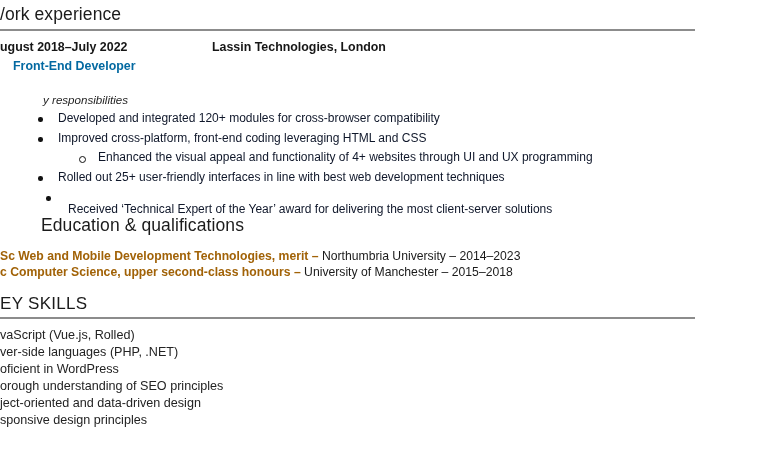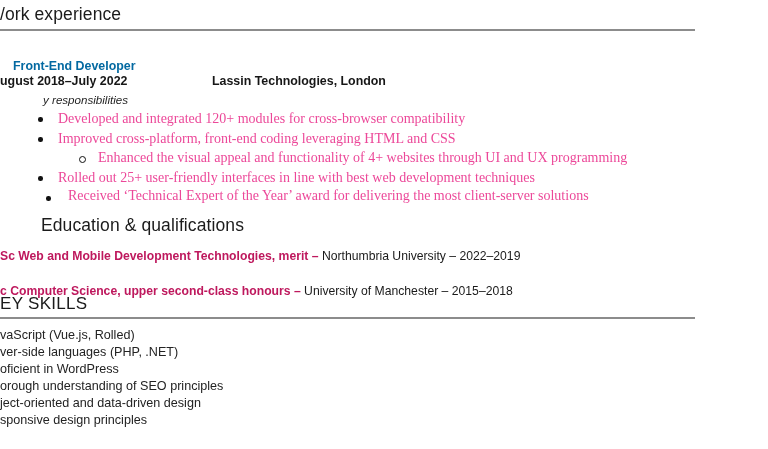--- a/index.html
+++ b/index.html
@@ -51,7 +51,6 @@
     font-size: 12.4px;
     font-weight: bold;
     color: #161616;
-    margin-top: 34px;
   }
   .entry-dates { left: 0; }
   .entry-company { left: 212px; }

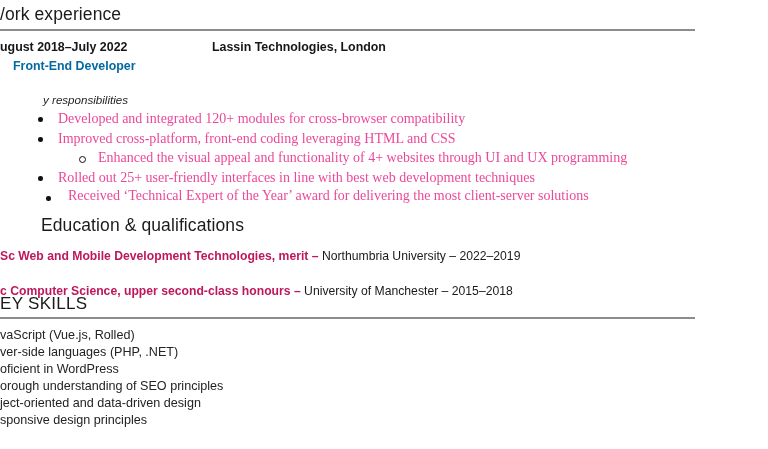--- a/index.html
+++ b/index.html
@@ -75,10 +75,9 @@
   
   .bullet-line {
     position: absolute;
-    font-size: 14px;
-    color: #ec4899;
+    font-size: 12px;
+    color: #0f172a;
     white-space: nowrap;
-    font-family: Liberation Serif, serif;
   }
   .bullet-mark {
     position: absolute;

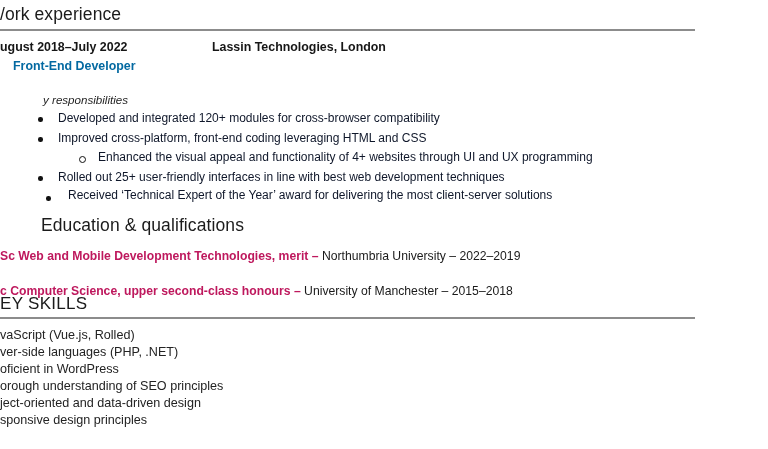--- a/index.html
+++ b/index.html
@@ -160,7 +160,7 @@
   <span class="bullet-mark" style="left:46px; top:196px;">
       <span class="disc"></span>
     </span>
-  <div class="bullet-line" style="left:68px; top:188px;">Received ‘Technical Expert of the Year’ award for delivering the most client-server solutions</div>
+  <div class="bullet-line" style="left:68px; top:202px;">Received ‘Technical Expert of the Year’ award for delivering the most client-server solutions</div>
 
   <div class="section-heading" style="left:41px; top:215px;">Education &amp; qualifications</div>
 

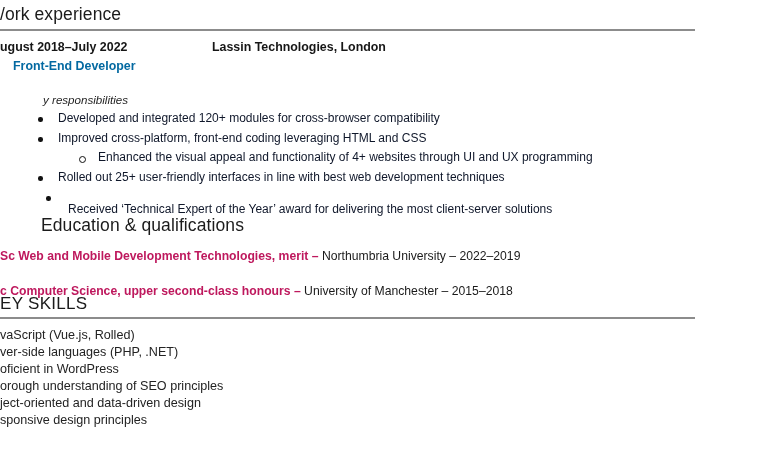--- a/index.html
+++ b/index.html
@@ -111,7 +111,7 @@
   }
   .edu-line b {
     font-weight: bold;
-    color: #be185d;
+    color: #a16207;
   }
 
   

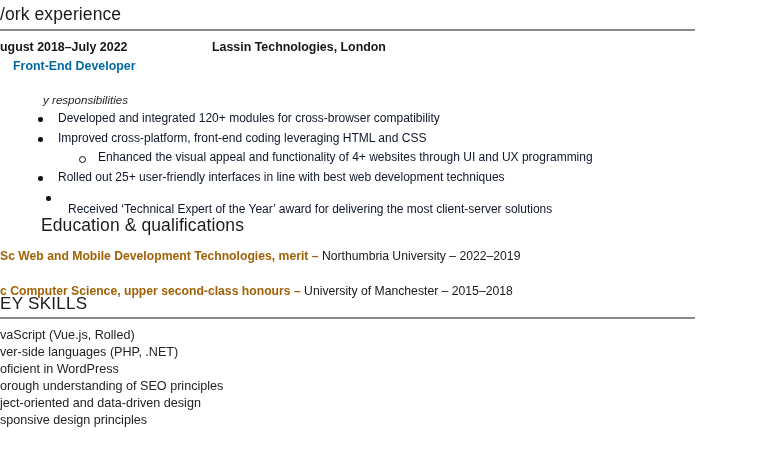--- a/index.html
+++ b/index.html
@@ -165,7 +165,7 @@
   <div class="section-heading" style="left:41px; top:215px;">Education &amp; qualifications</div>
 
   <div class="edu-line" style="top:249px;">
-    <b>Sc Web and Mobile Development Technologies, merit –</b><span> Northumbria University – 2022–2019</span>
+    <b>Sc Web and Mobile Development Technologies, merit –</b><span> Northumbria University – 2014–2023</span>
   </div>
   <div class="edu-line" style="top:265px;margin-top:19px;">
     <b>c Computer Science, upper second-class honours –</b><span> University of Manchester – 2015–2018</span>

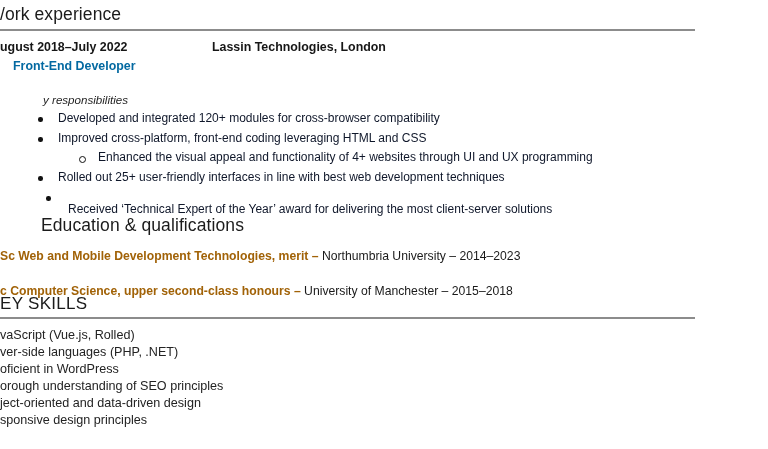--- a/index.html
+++ b/index.html
@@ -167,7 +167,7 @@
   <div class="edu-line" style="top:249px;">
     <b>Sc Web and Mobile Development Technologies, merit –</b><span> Northumbria University – 2014–2023</span>
   </div>
-  <div class="edu-line" style="top:265px;margin-top:19px;">
+  <div class="edu-line" style="top:265px;">
     <b>c Computer Science, upper second-class honours –</b><span> University of Manchester – 2015–2018</span>
   </div>
 

